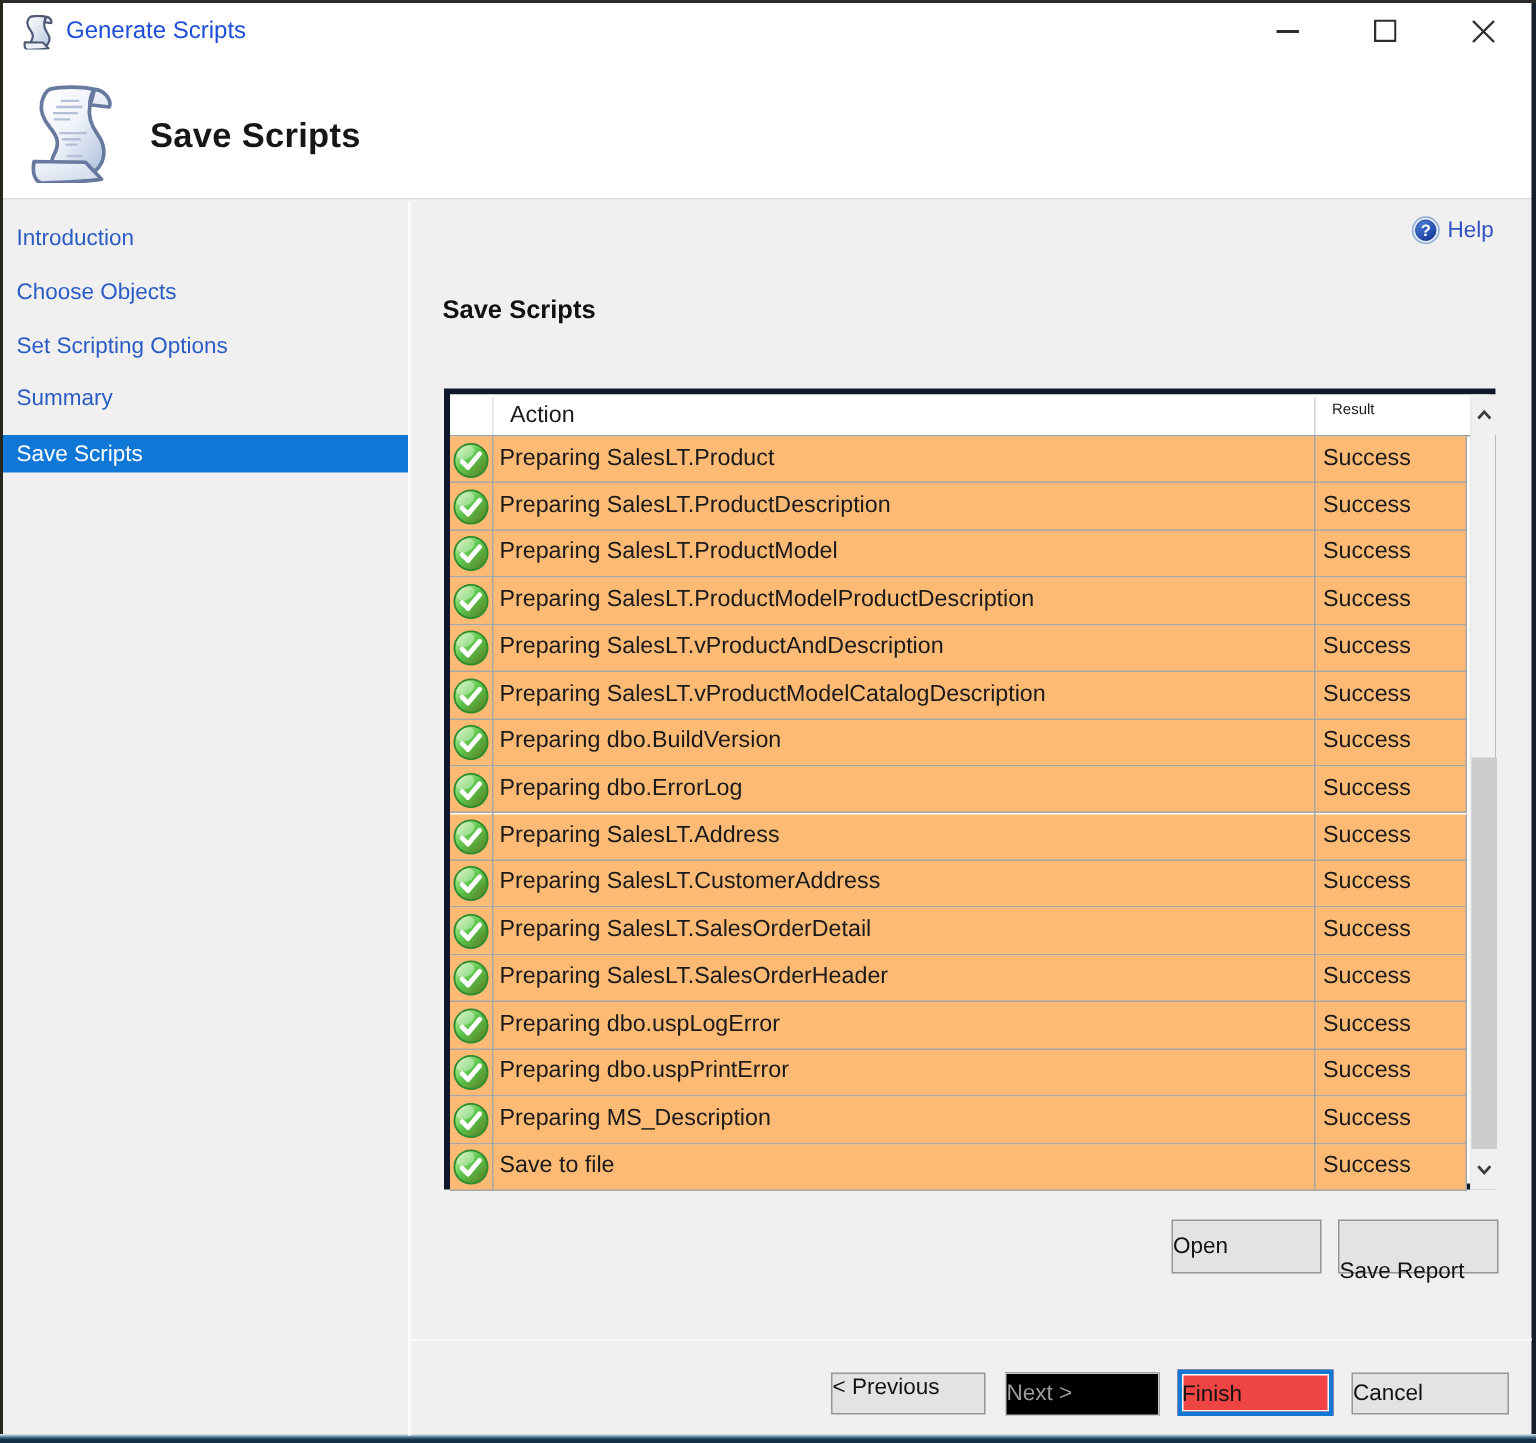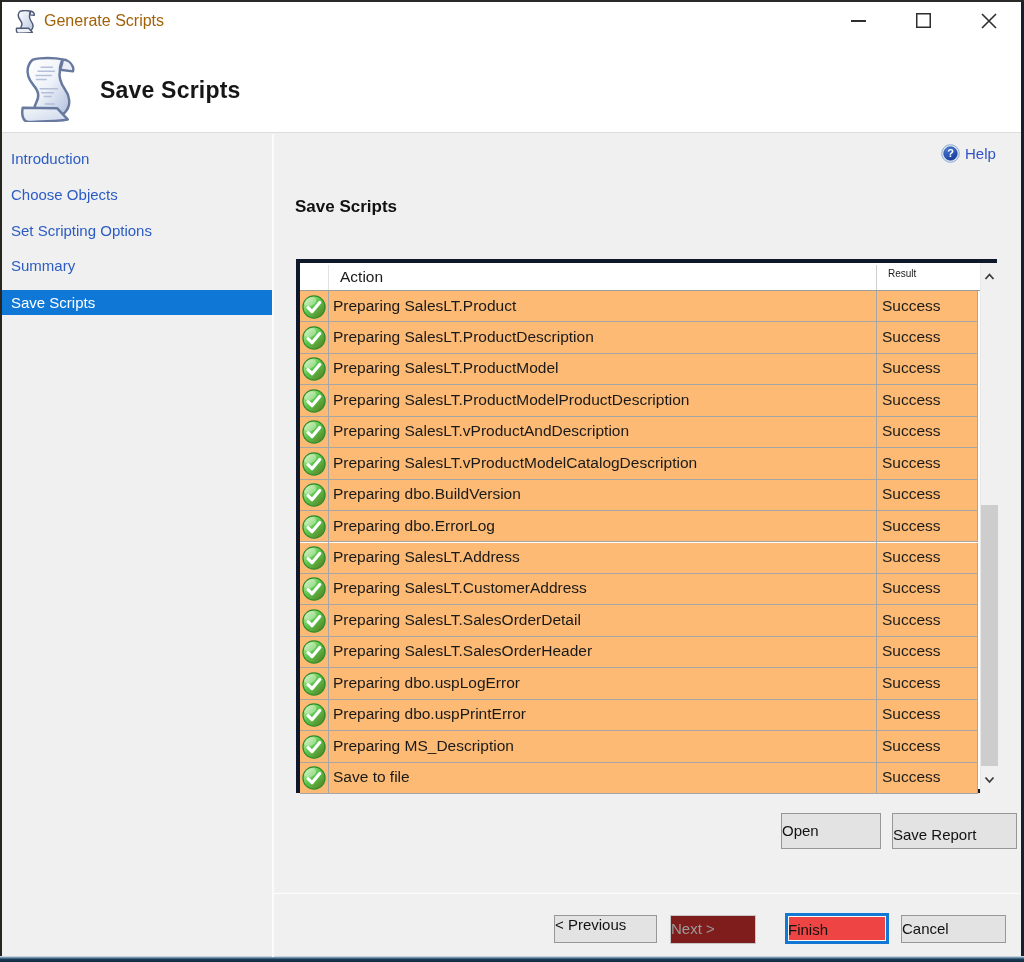--- a/index.html
+++ b/index.html
@@ -12,7 +12,7 @@
 #b-bottom{left:0;top:956px;width:1024px;height:6px;background:linear-gradient(#f0f0f0 0%,#4c7693 35%,#16354e 60%,#122c41 100%)}
 
 #topband{left:2px;top:2px;width:1019px;height:131px;background:#ffffff;border-bottom:1px solid #dcdcdc}
-#titletext{left:44px;top:12px;font-size:16px;color:#a16207}
+#titletext{left:44px;top:12px;font-size:16px;color:#1d4ed8}
 #h1{left:100px;top:77px;font-size:23px;font-weight:bold;color:#161616;letter-spacing:0.2px}
 
 #minbtn{left:851px;top:20px;width:15px;height:2px;background:#2e2e2e}

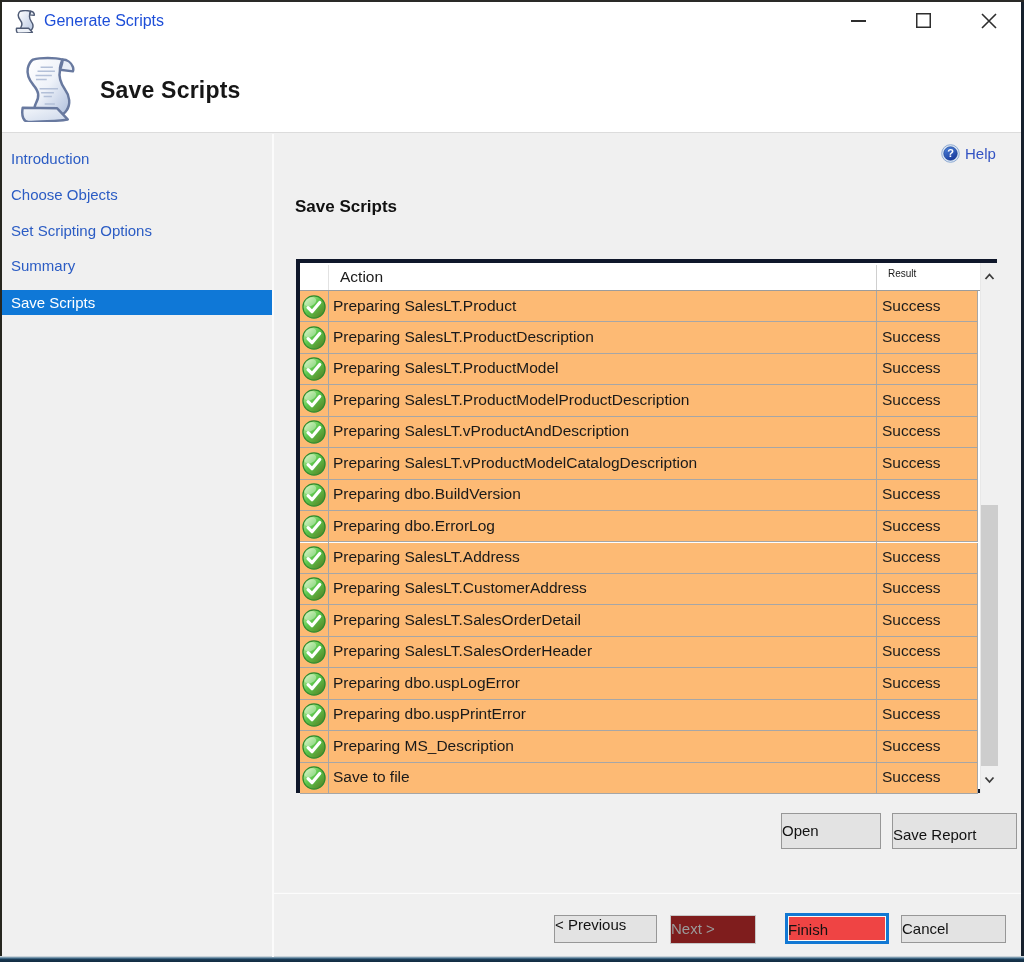--- a/index.html
+++ b/index.html
@@ -44,7 +44,7 @@
 
 .btn1{position:absolute;background:#e3e3e3;border:1px solid #979797;font-size:15px;color:#121212;}
 #openbtn{left:781px;top:813px;width:100px;height:36px;padding-top:8px}
-#savereport{left:892px;top:813px;width:125px;height:36px;padding-top:12px}
+#savereport{left:892px;top:813px;width:107px;height:36px;padding-top:25px}
 #prevbtn{left:554px;top:915px;width:103px;height:28px;padding-top:0}
 #nextbtn{left:670px;top:915px;width:86px;height:29px;padding-top:4px;background:#7f1d1d;border-color:#c7c7c7;color:#9b9b9b}
 #finishbtn{left:785px;top:913px;width:104px;height:31px;padding-top:5px;border:3px solid #1278d3;background:#ef4444;box-shadow:inset 0 0 0 1px #fafaf6}

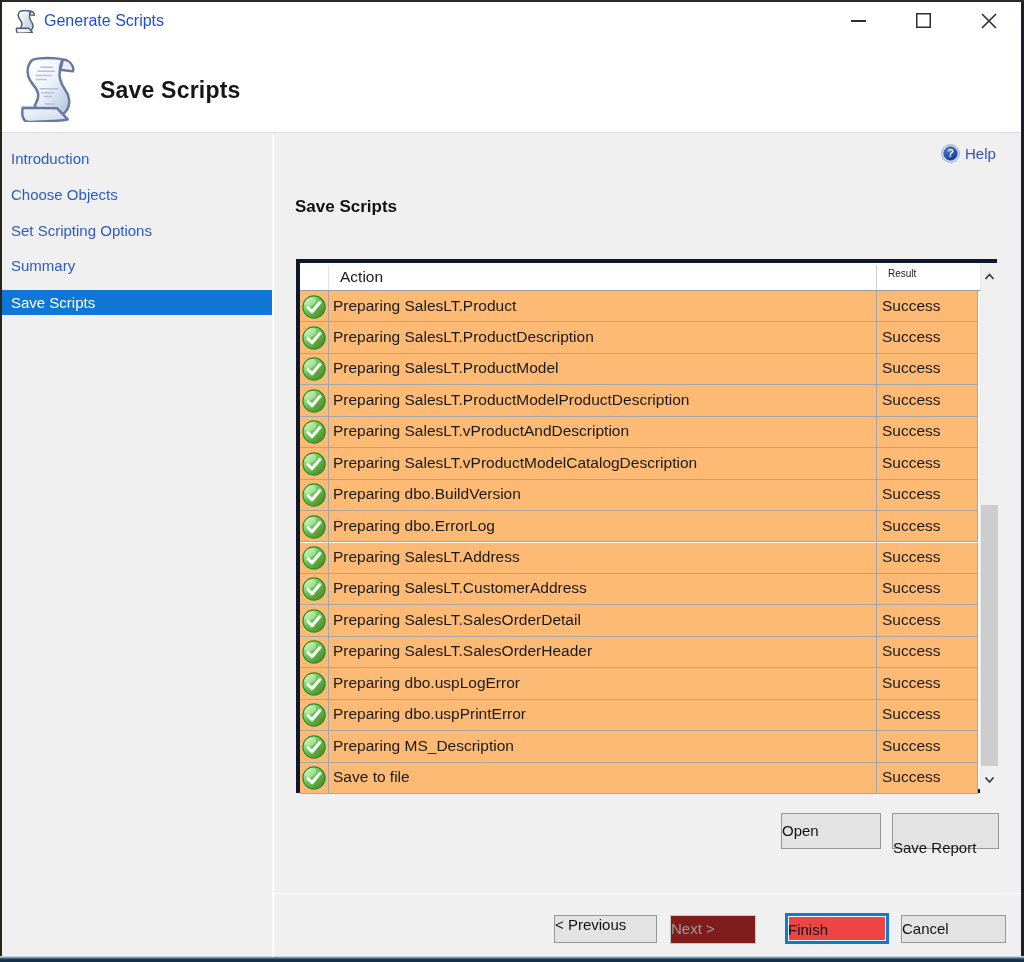--- a/index.html
+++ b/index.html
@@ -46,7 +46,7 @@
 #openbtn{left:781px;top:813px;width:100px;height:36px;padding-top:8px}
 #savereport{left:892px;top:813px;width:107px;height:36px;padding-top:25px}
 #prevbtn{left:554px;top:915px;width:103px;height:28px;padding-top:0}
-#nextbtn{left:670px;top:915px;width:86px;height:29px;padding-top:4px;background:#7f1d1d;border-color:#c7c7c7;color:#9b9b9b}
+#nextbtn{left:670px;top:915px;width:103px;height:29px;padding-top:4px;background:#000000;border-color:#c7c7c7;color:#9b9b9b}
 #finishbtn{left:785px;top:913px;width:104px;height:31px;padding-top:5px;border:3px solid #1278d3;background:#ef4444;box-shadow:inset 0 0 0 1px #fafaf6}
 #cancelbtn{left:901px;top:915px;width:105px;height:28px;padding-top:4px}
 </style></head>

